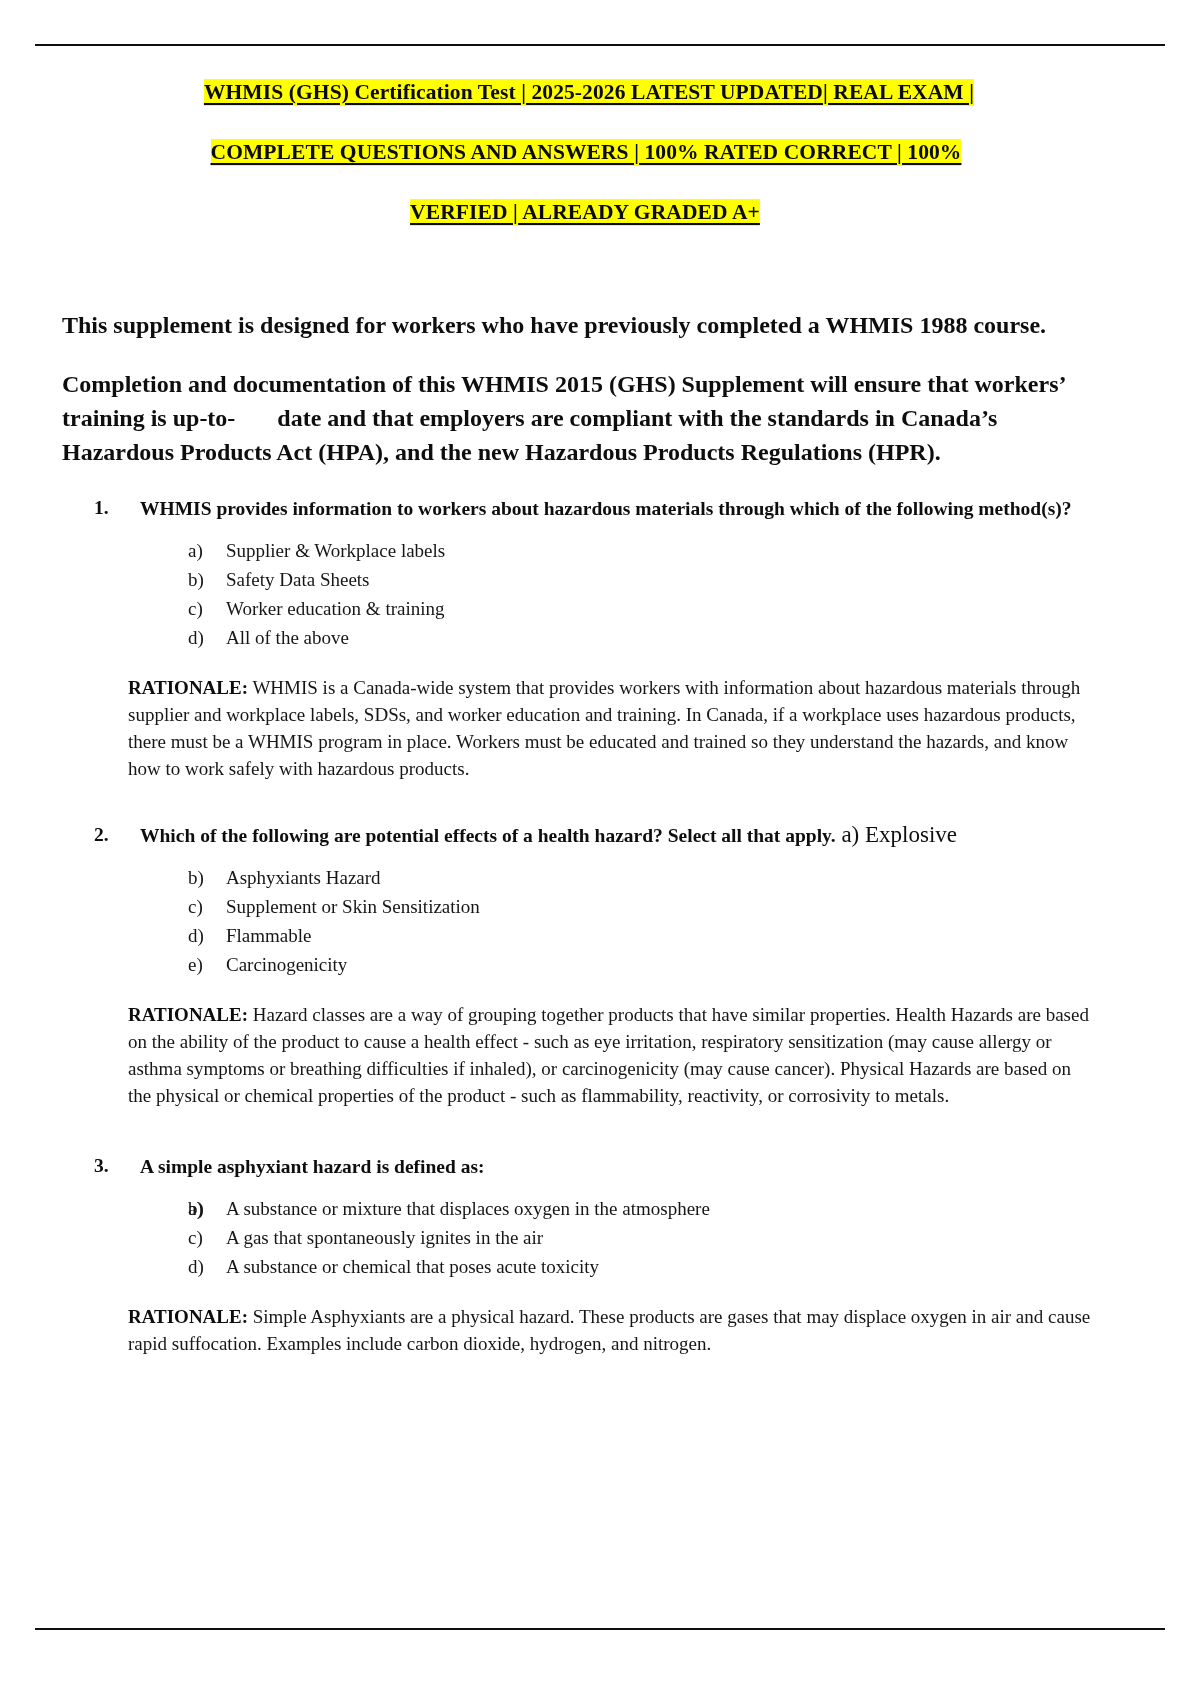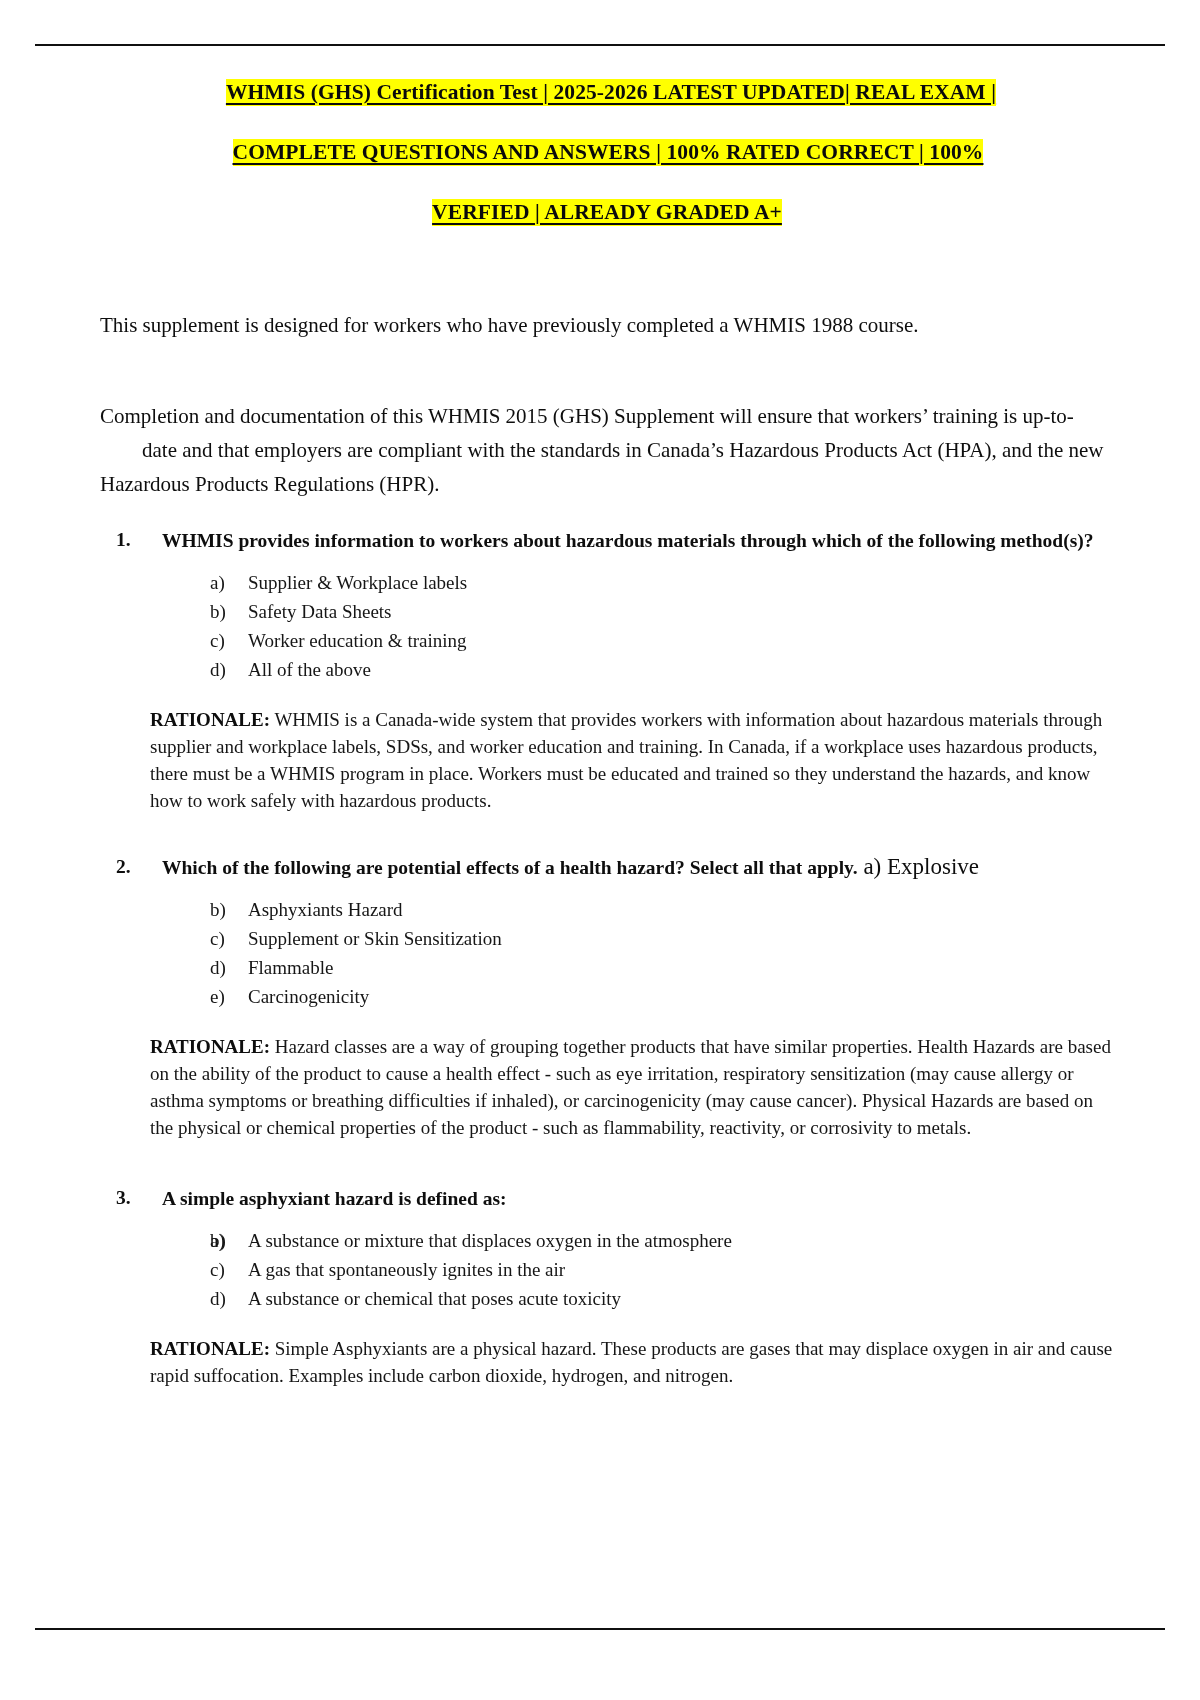--- a/index.html
+++ b/index.html
@@ -39,7 +39,7 @@
 
   .content {
     position: absolute;
-    left: 84px;
+    left: 62px;
     top: 62px;
     width: 1046px;
   }

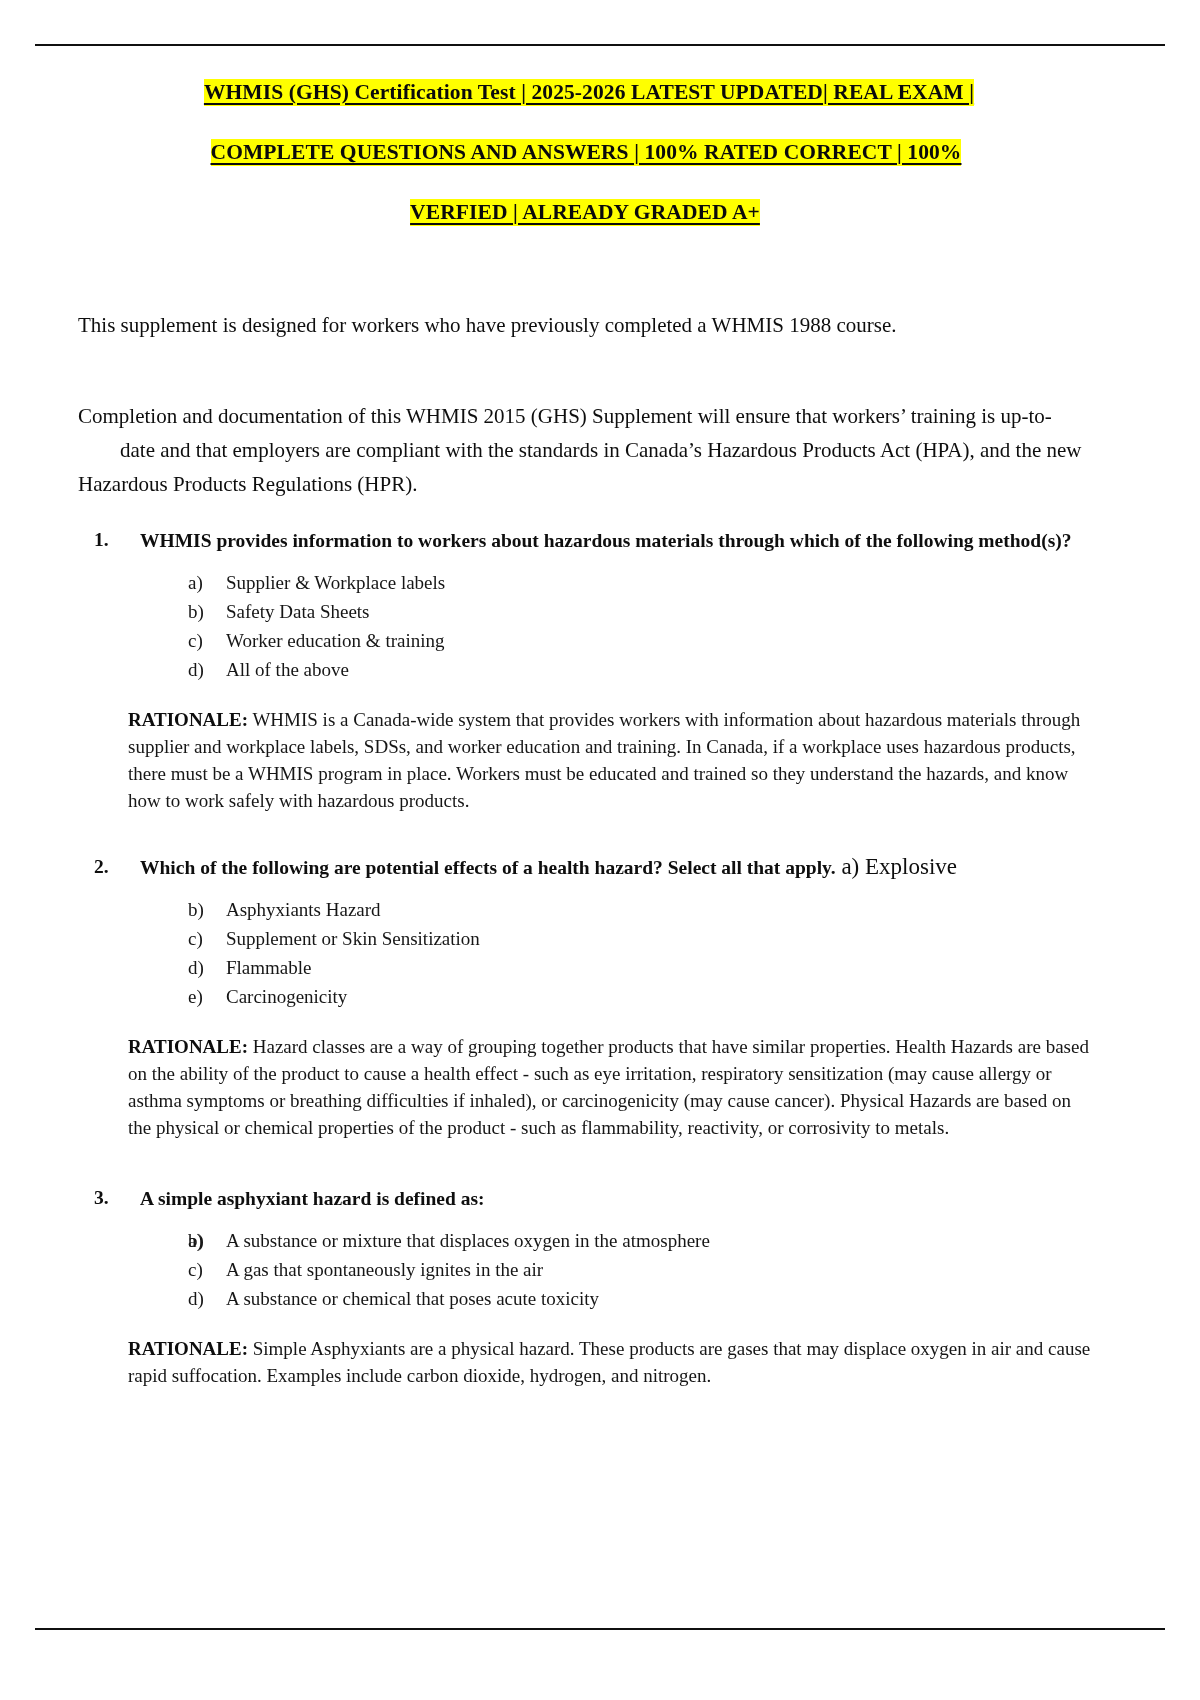--- a/index.html
+++ b/index.html
@@ -75,11 +75,11 @@
     margin-top: 66px;
   }
   .intro p {
-    font-weight: normal;
-    font-size: 21px;
+    font-weight: bold;
+    font-size: 24px;
     line-height: 34px;
     color: #0e0e0e;
-    margin: 16px;
+    margin: 0;
   }
   .intro .para-gap { height: 25px; }
   .gap-inline { display: inline-block; width: 42px; }

